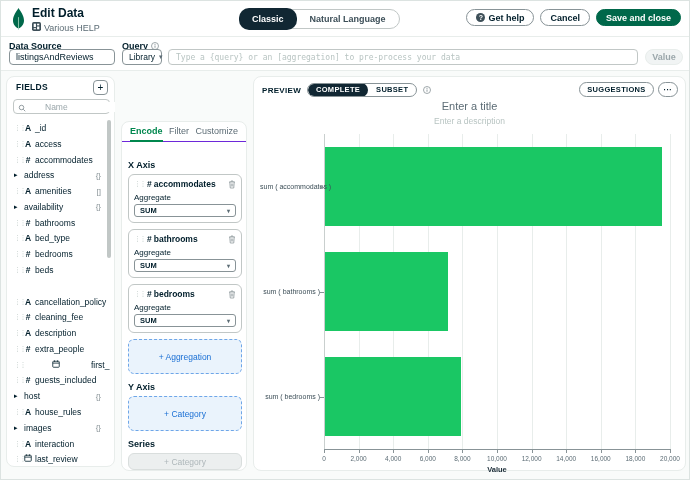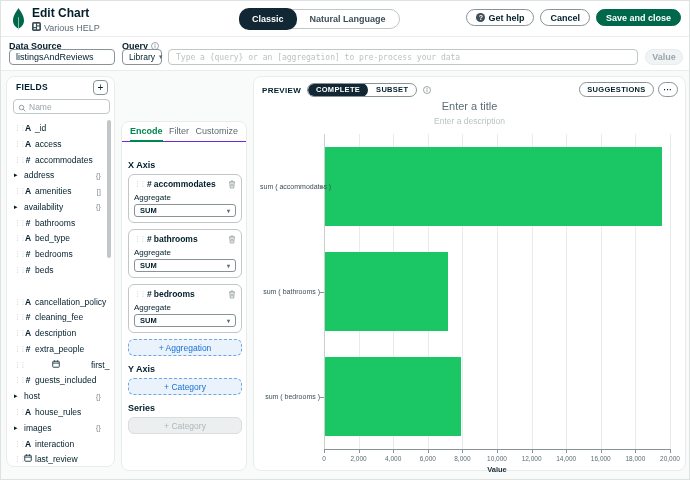--- a/index.html
+++ b/index.html
@@ -143,7 +143,7 @@
         </svg>
     </span>
     <div class="titleblock">
-      <div class="title">Edit Chart</div>
+      <div class="title">Edit Data</div>
       <div class="subtitle">
         <span>
           <svg width="9" height="9" viewBox="0 0 16 16">

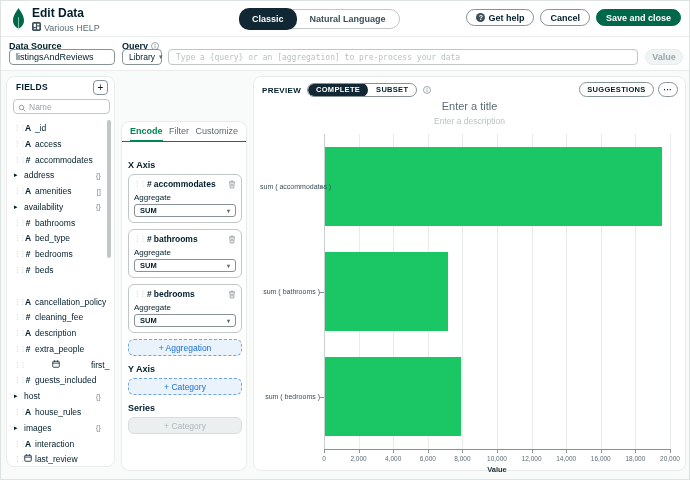--- a/index.html
+++ b/index.html
@@ -58,7 +58,7 @@
              border-radius:4px; background:#fff; font-size:10px; line-height:13px; text-align:center;
              color:#001E2B; cursor:pointer; }
   .search-box { position:absolute; left:6px; top:22px; width:97px; height:15px; border:1px solid #C1C7C6;
-                border-radius:4px; display:flex; align-items:center; gap:3px; padding:0 4px; background:#fff; }
+                border-radius:4px; display:flex; align-items:center; gap:19px; padding:0 4px; background:#fff; }
   .search-box input { border:none; outline:none; width:70px; font-size:8.5px; color:#001E2B; }
   .search-box input::placeholder { color:#9BA7AB; }
   #fields-list { position:absolute; left:0; top:43px; width:103px; height:347px; overflow:hidden; }

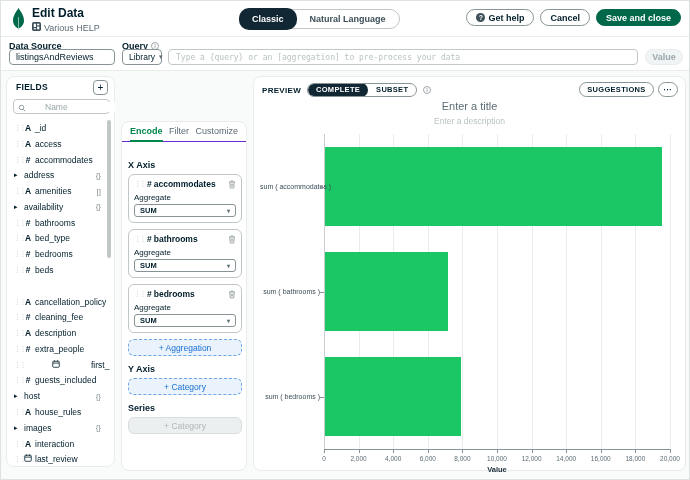--- a/index.html
+++ b/index.html
@@ -95,7 +95,7 @@
   .agg-select { height:13px; border:1px solid #889397; border-radius:3px; display:flex; align-items:center;
                 padding:0 5px; font-size:7.5px; font-weight:bold; color:#001E2B; cursor:pointer; background:#fff; }
   .agg-select .caret { margin-left:auto; font-size:6px; }
-  .add-dashed { height:17px; border:1px dashed #6EA6E8; border-radius:6px; background:#EAF3FC;
+  .add-dashed { height:35px; border:1px dashed #6EA6E8; border-radius:6px; background:#EAF3FC;
                 color:#1A6FD4; font-size:8.5px; display:flex; align-items:center; justify-content:center;
                 margin-bottom:8px; cursor:pointer; }
   .add-disabled { height:17px; border:1px solid #D9DEDD; border-radius:6px; background:#ECEFEF;

